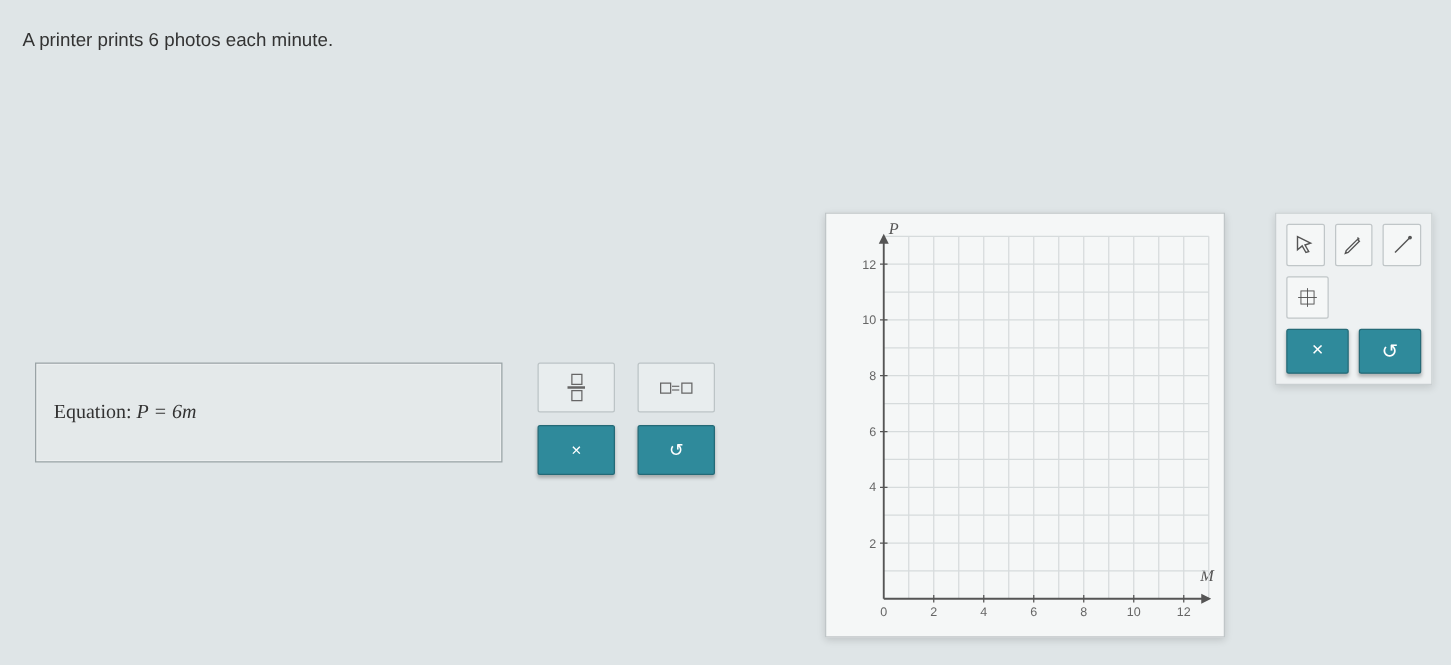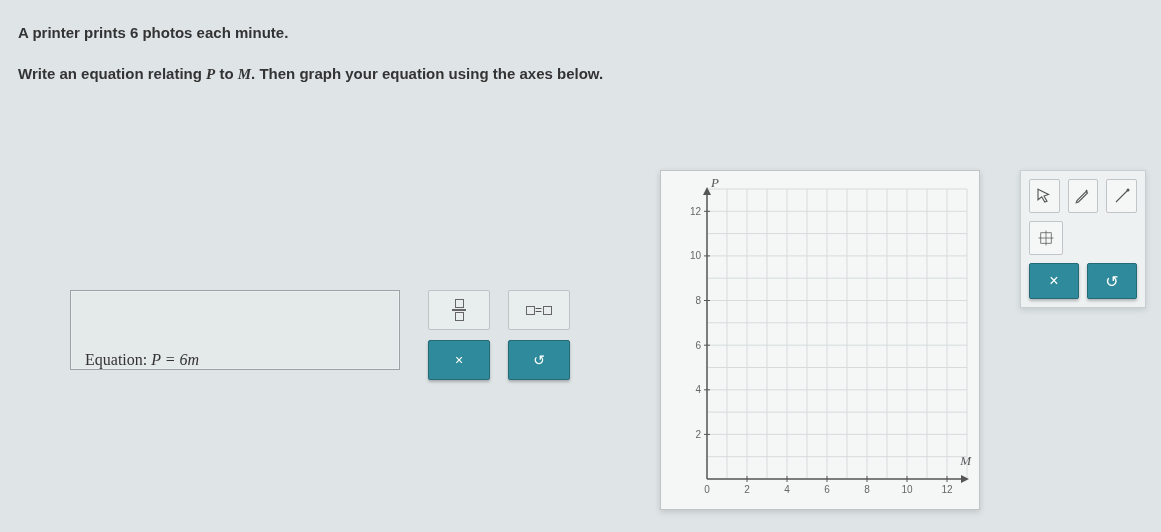--- a/index.html
+++ b/index.html
@@ -13,7 +13,7 @@
     overflow: hidden;
     padding: 22px 18px;
   }
-  .problem-text { font-size: 15px; line-height: 1.5; font-weight: bold; }
+  .problem-text { font-size: 15px; line-height: 1.5; }
   .problem-text p { margin-bottom: 18px; }
   .var { font-family: "Times New Roman", serif; font-style: italic; }
   .eq-area {

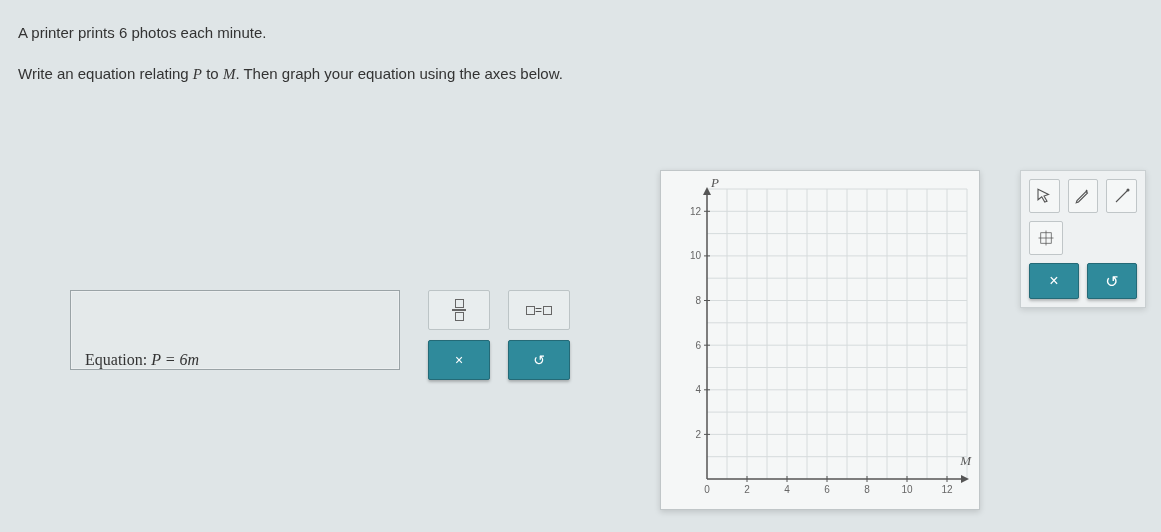--- a/index.html
+++ b/index.html
@@ -103,9 +103,6 @@
 
 <div class="problem-text">
   <p>A printer prints 6 photos each minute.</p>
-  <p>
-    <span>Write an equation relating </span><span class="var">P</span><span> to </span><span class="var">M</span><span>. Then graph your equation using the axes below.</span>
-  </p>
 </div>
 
 <div class="eq-area">

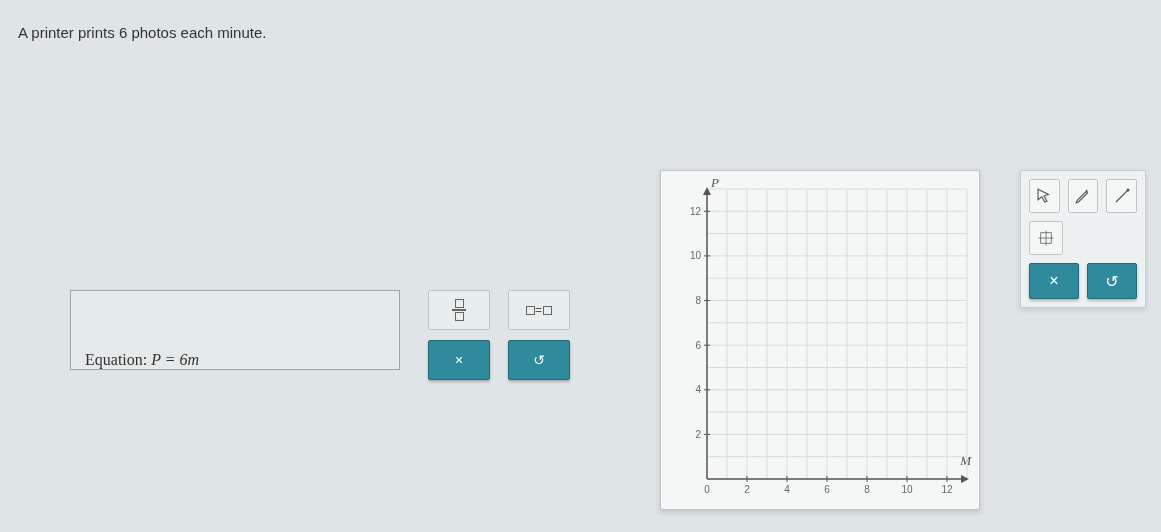--- a/index.html
+++ b/index.html
@@ -25,16 +25,15 @@
     gap: 28px;
   }
   .eq-box {
-    width: 330px;
+    width: 374px;
     height: 80px;
     border: 1px solid #9aa3a6;
     background: #e4e9ea;
     display: flex;
-    align-items: flex-end;
+    align-items: center;
     padding-left: 14px;
     font-size: 16px;
     box-shadow: inset 0 0 0 1px rgba(255,255,255,0.3);
-    margin-left: 42px;
   }
   .eq-box .eqtext { font-family: "Times New Roman", serif; }
   .keypad {

